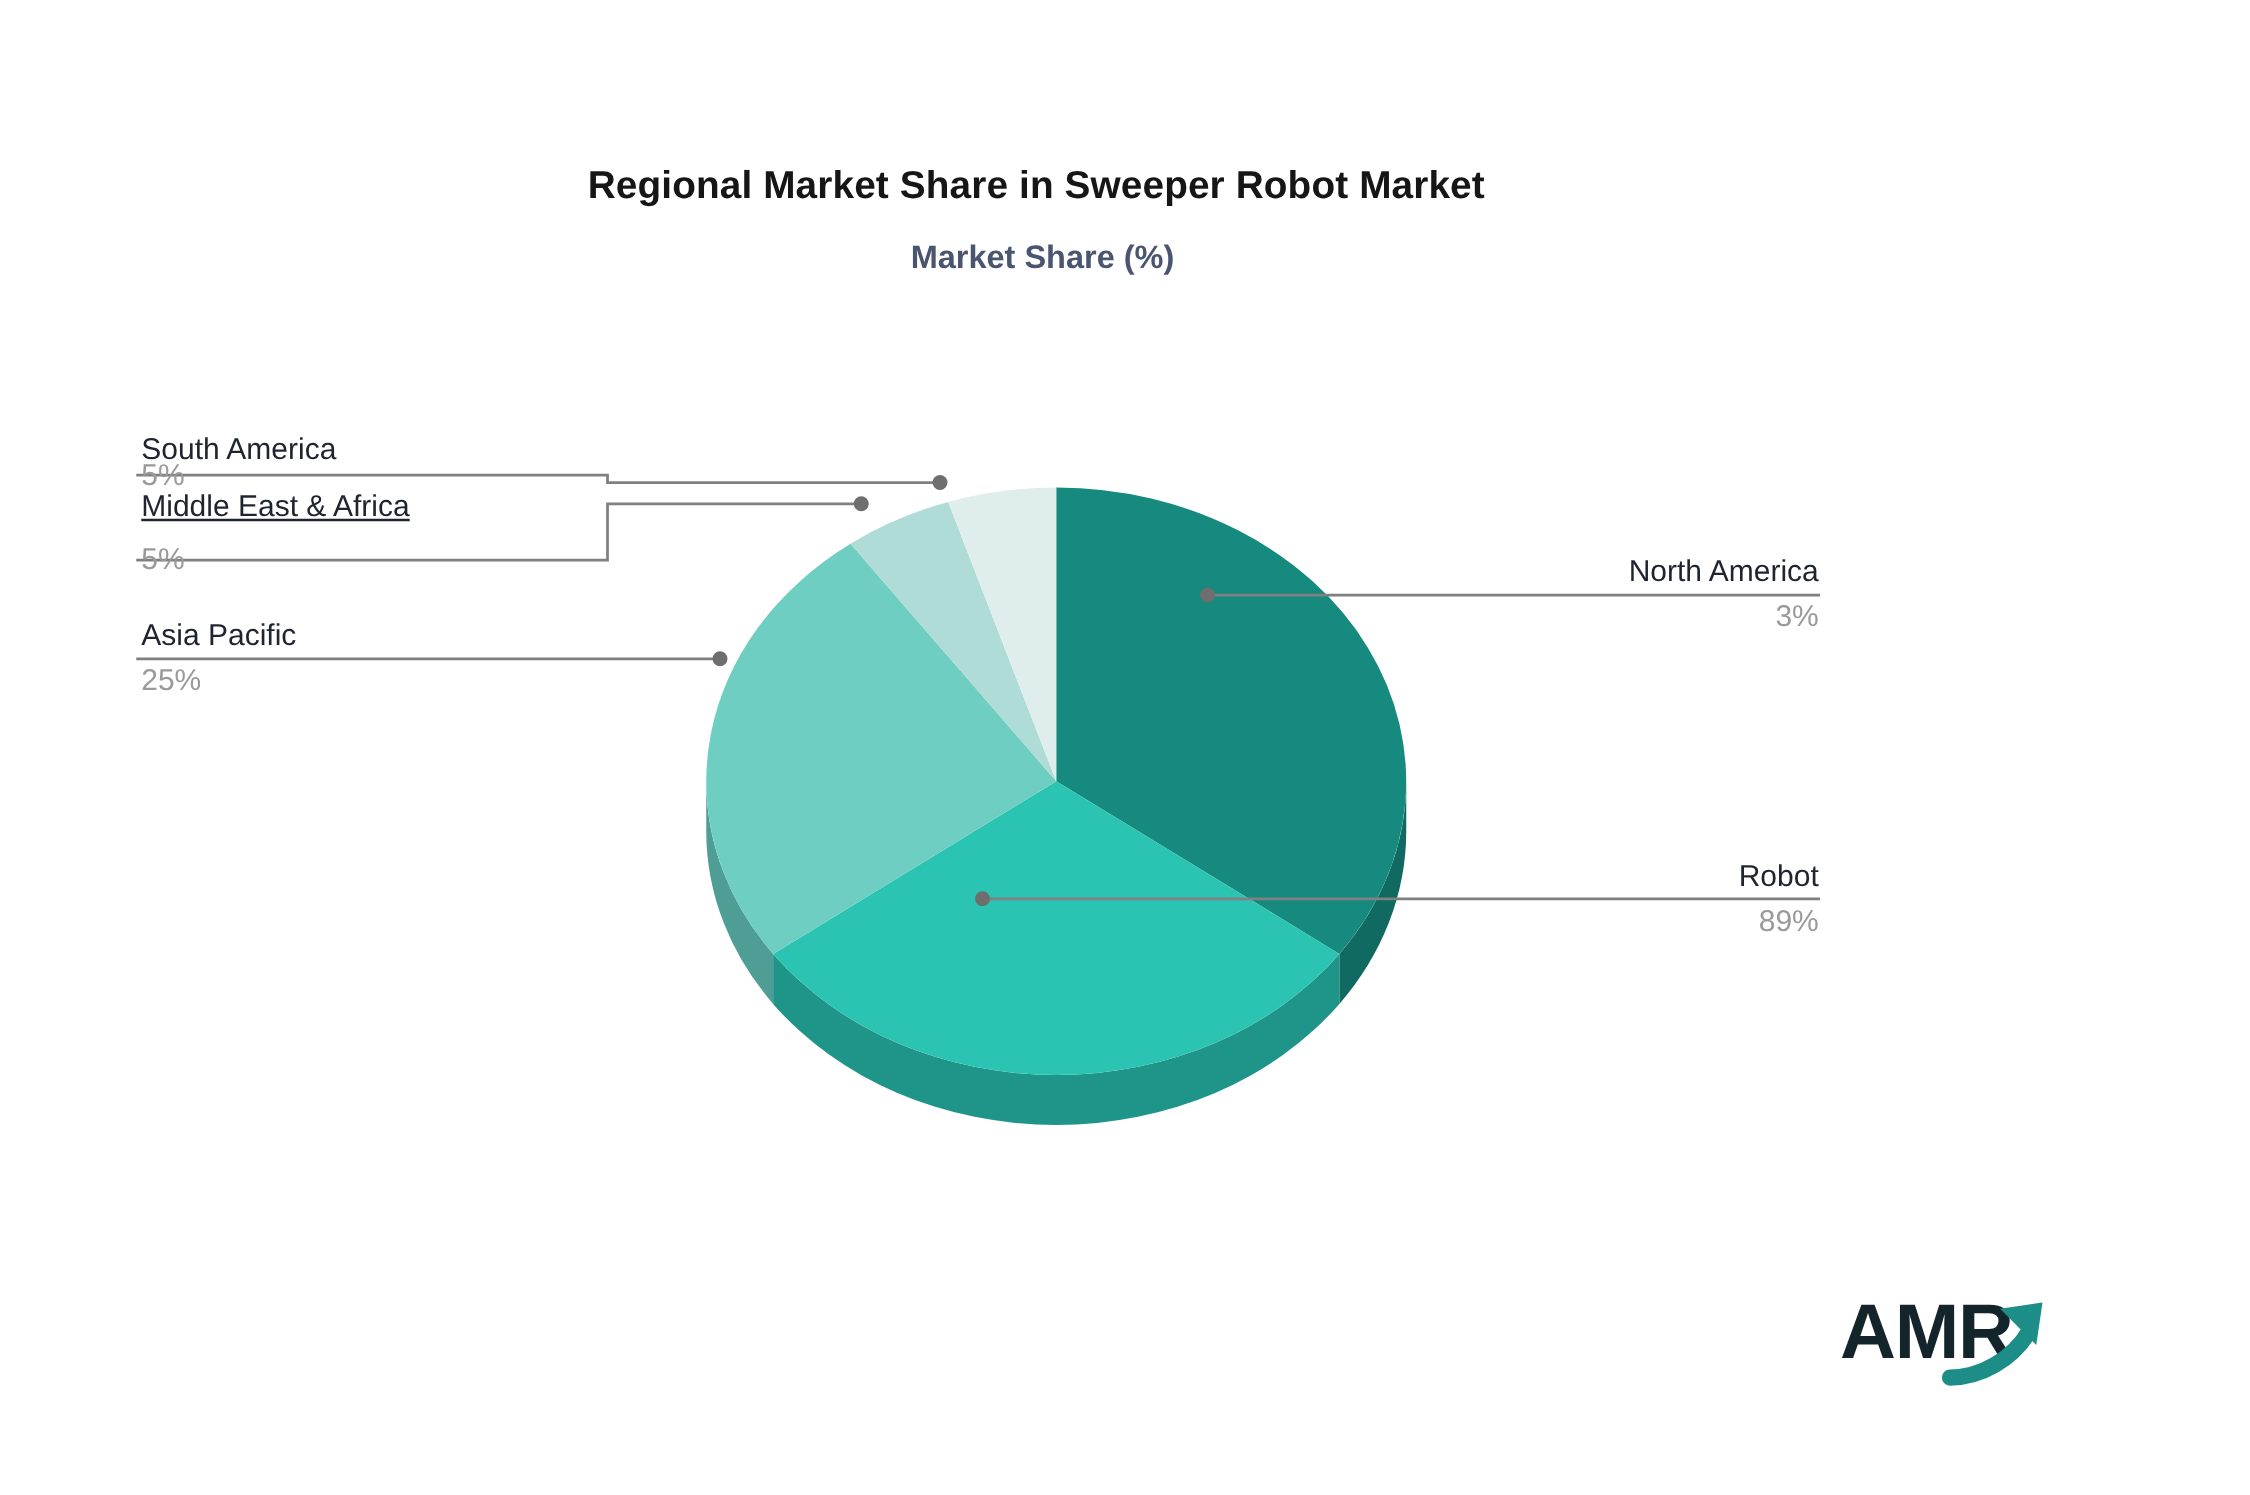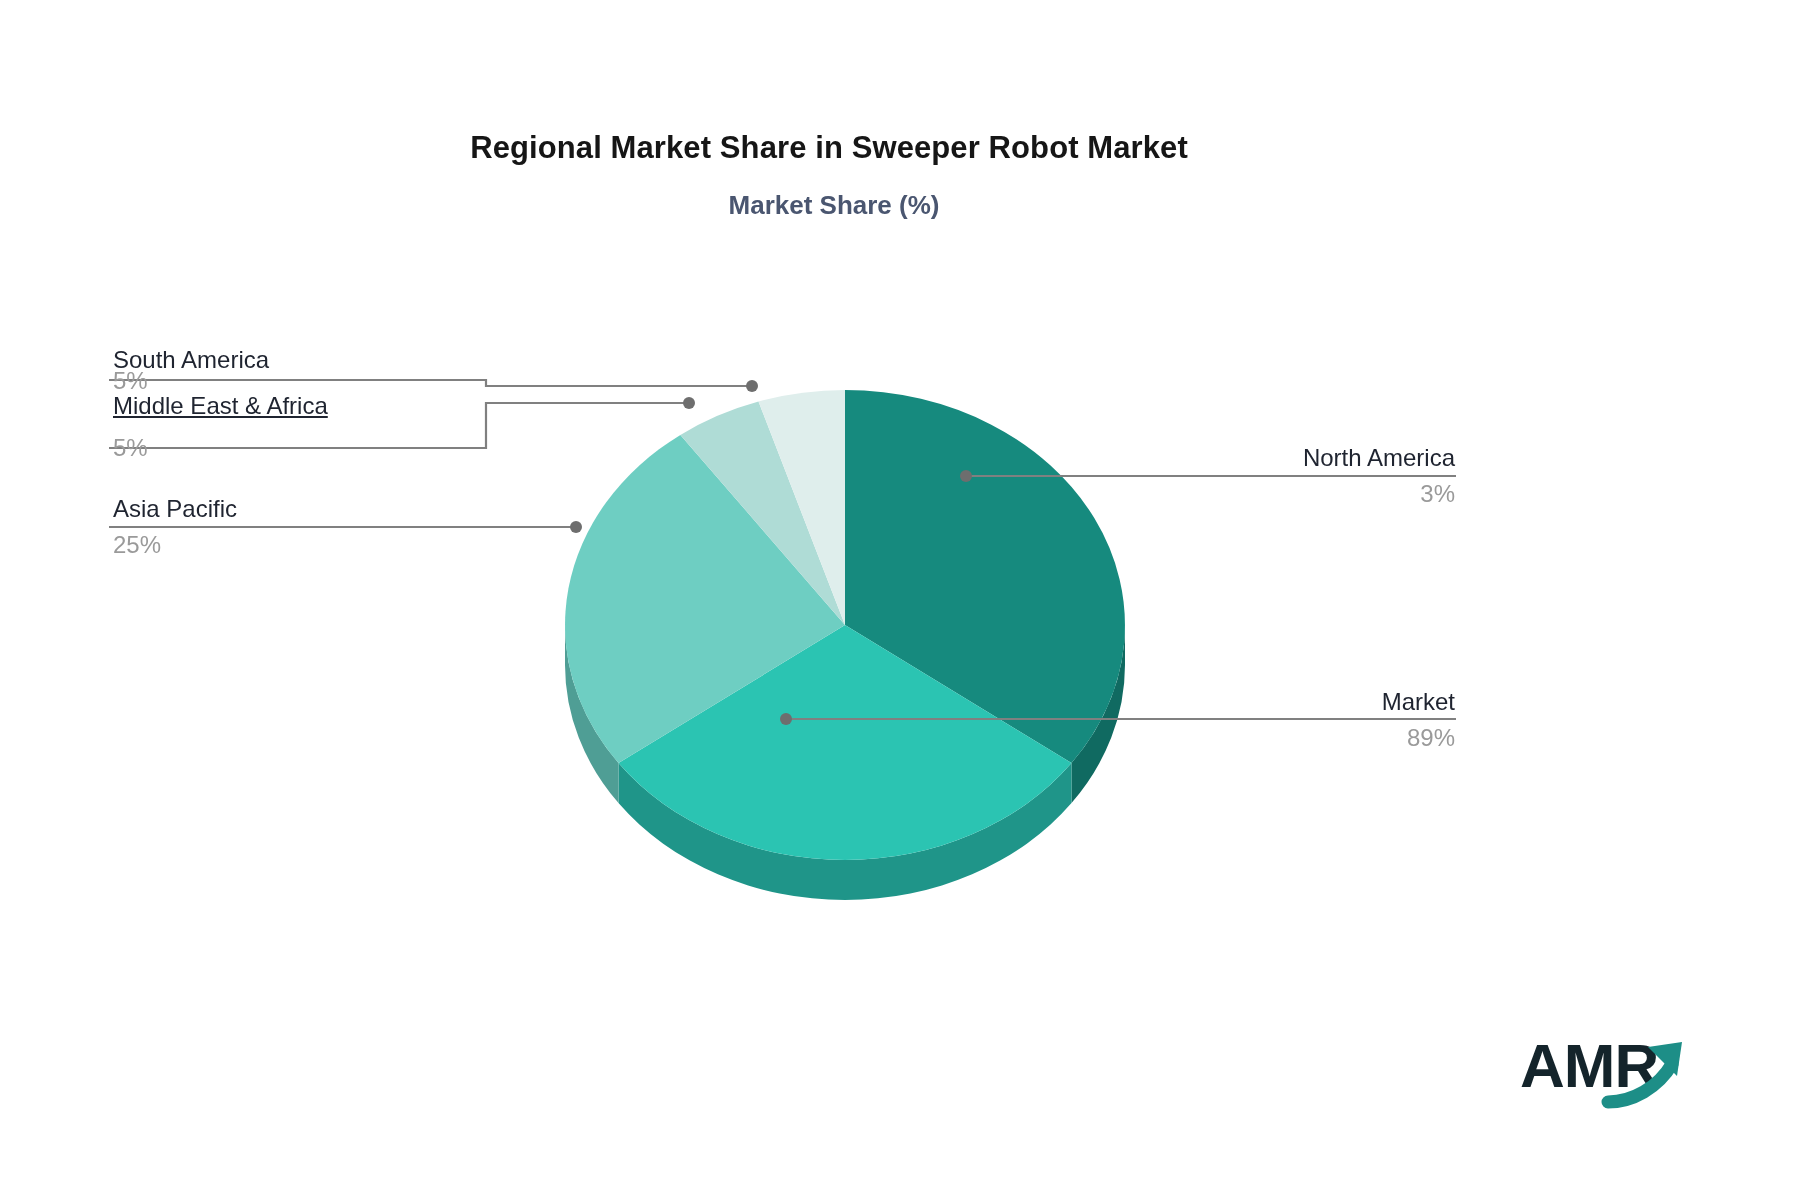--- a/index.html
+++ b/index.html
@@ -138,7 +138,7 @@
   <div class="lbl right" style="right:345px; top:444px;">North America</div>
   <div class="val right" style="right:345px; top:480px;">3%</div>
 
-  <div class="lbl right" style="right:345px; top:688px;">Market</div>
+  <div class="lbl right" style="right:345px; top:688px;">Robot</div>
   <div class="val right" style="right:345px; top:724px;">89%</div>
 
   <div class="logo-wrap">

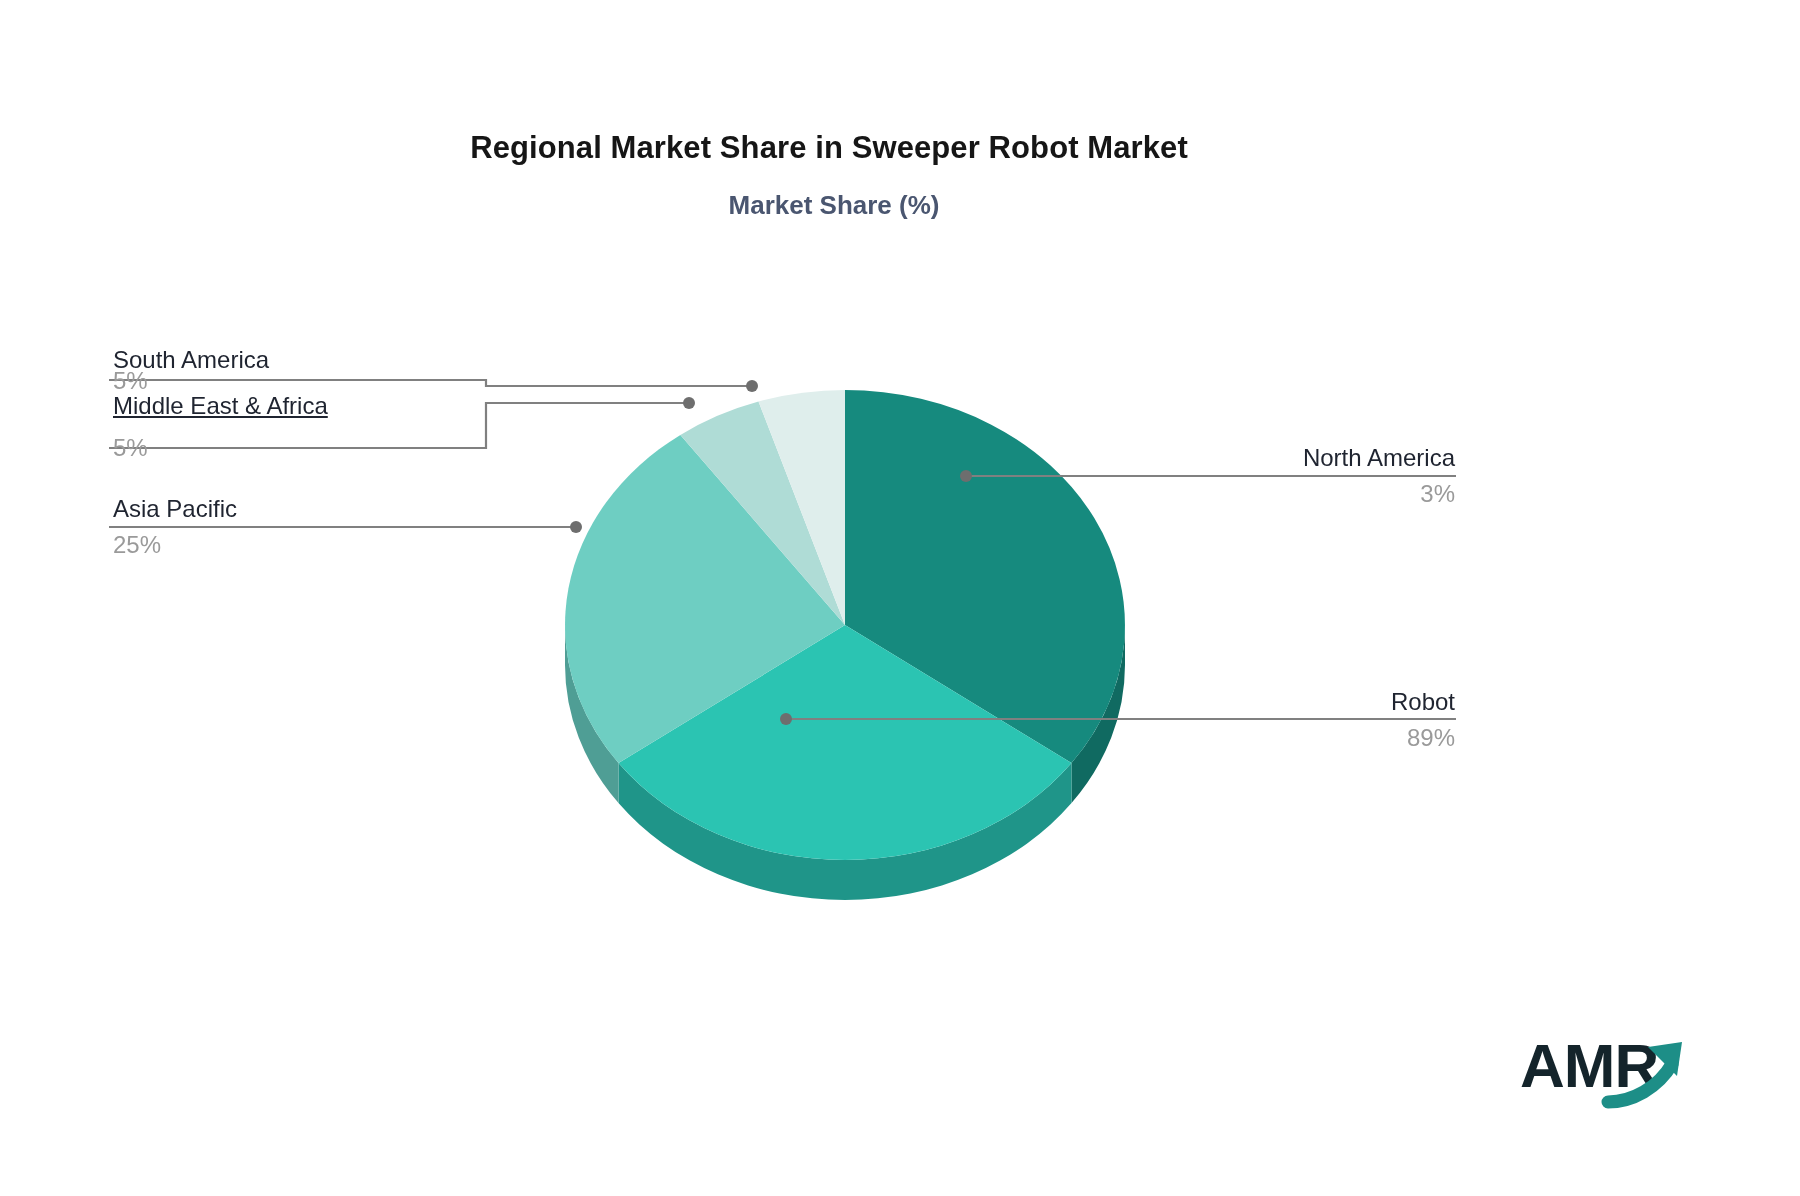--- a/index.html
+++ b/index.html
@@ -65,7 +65,6 @@
     top: 1030px;
     width: 190px;
     height: 80px;
-    margin-left: 48px;
   }
   .logo-text {
     position: absolute;

